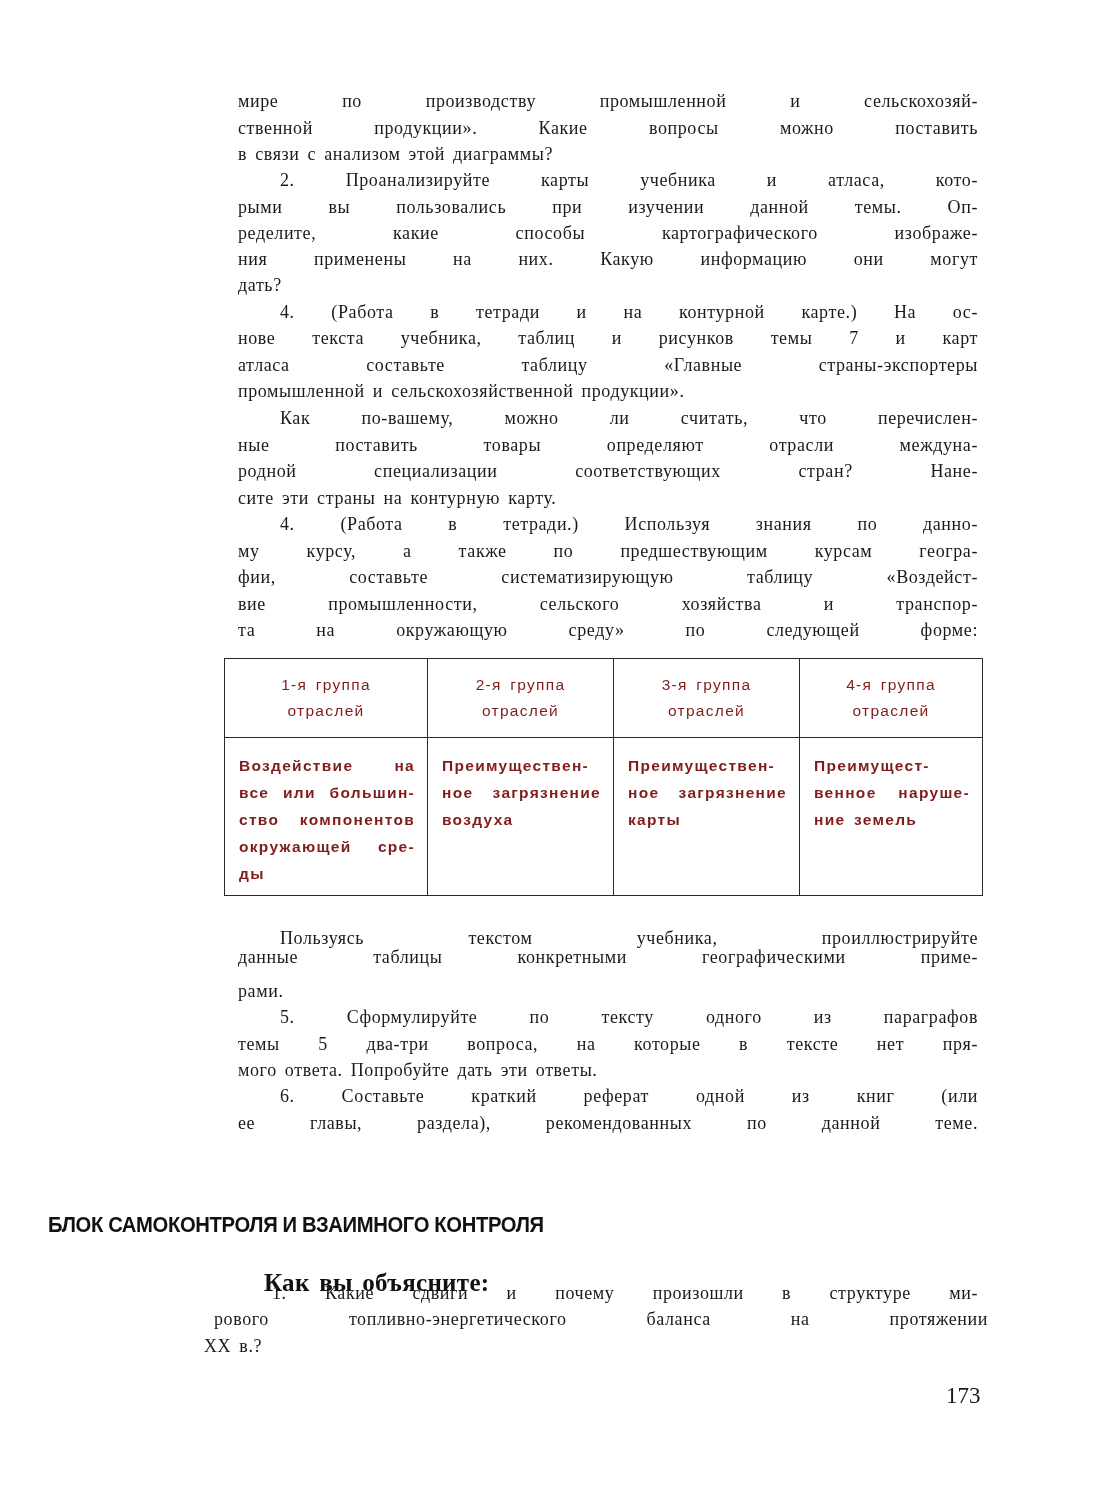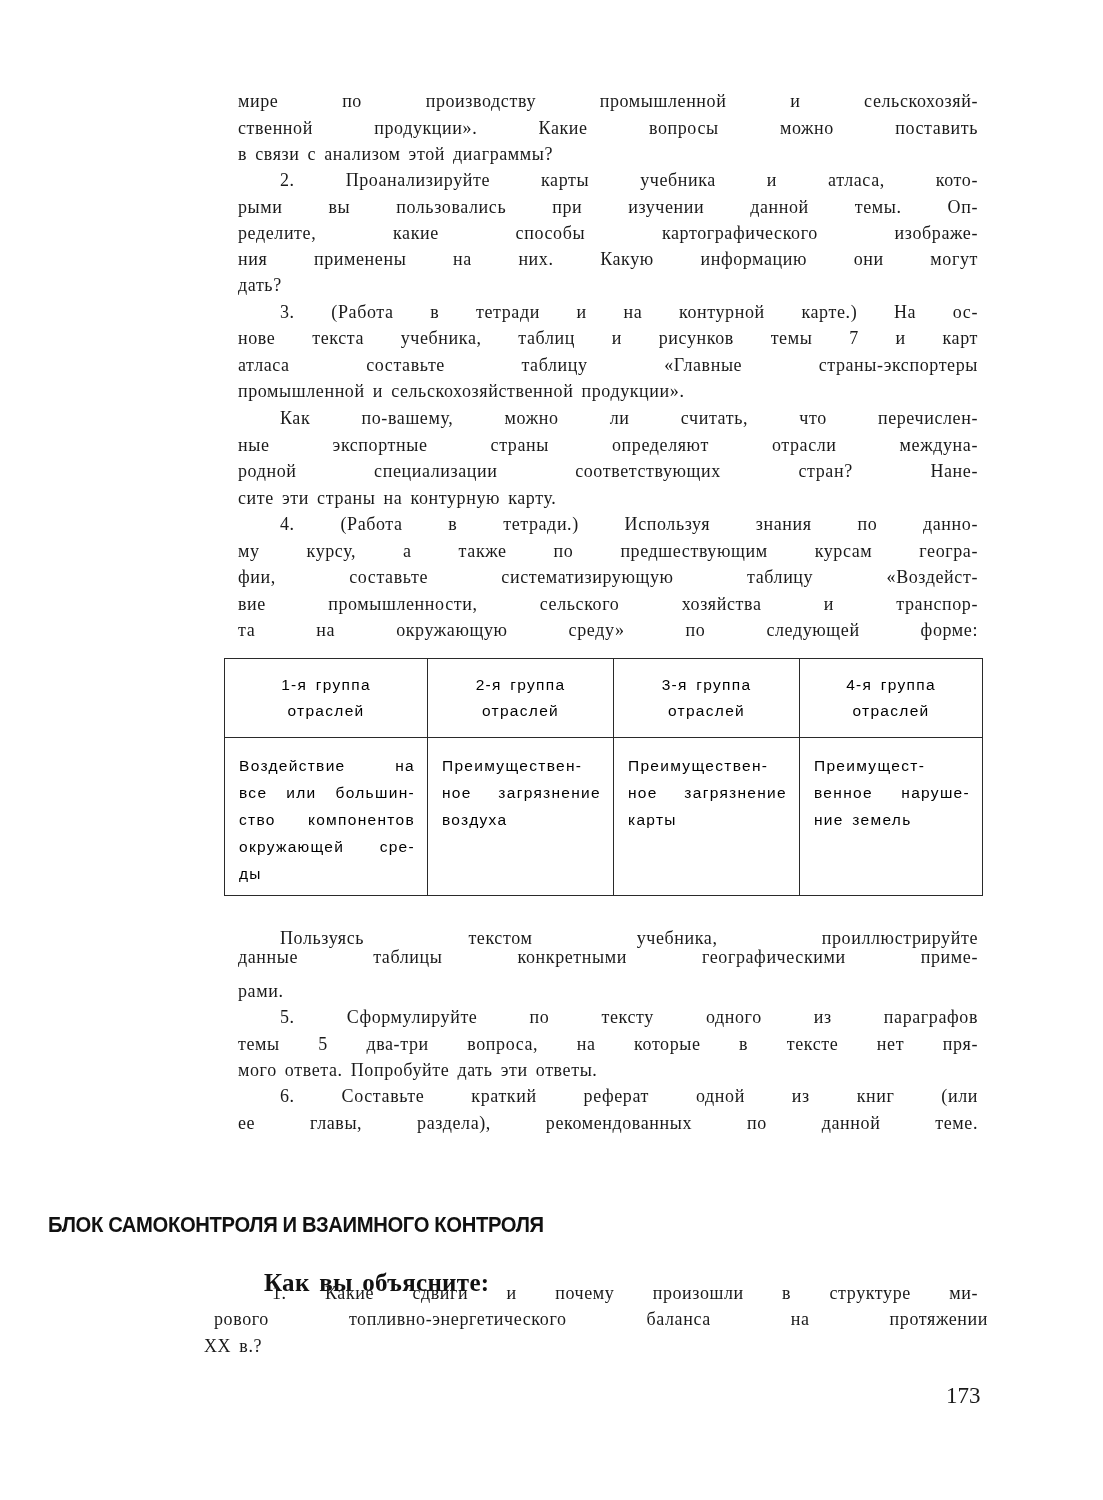--- a/index.html
+++ b/index.html
@@ -140,7 +140,7 @@
   </div>
 
   <div>
-    <div class="line indent" style="top:299px">3. (Работа в тетради и на контурной карте.) На ос-</div>
+    <div class="line indent" style="top:299px">4. (Работа в тетради и на контурной карте.) На ос-</div>
     <div class="line" style="top:325px">нове текста учебника, таблиц и рисунков темы 7 и карт</div>
     <div class="line" style="top:352px">атласа составьте таблицу «Главные страны-экспортеры</div>
     <div class="line last" style="top:378px">промышленной и сельскохозяйственной продукции».</div>

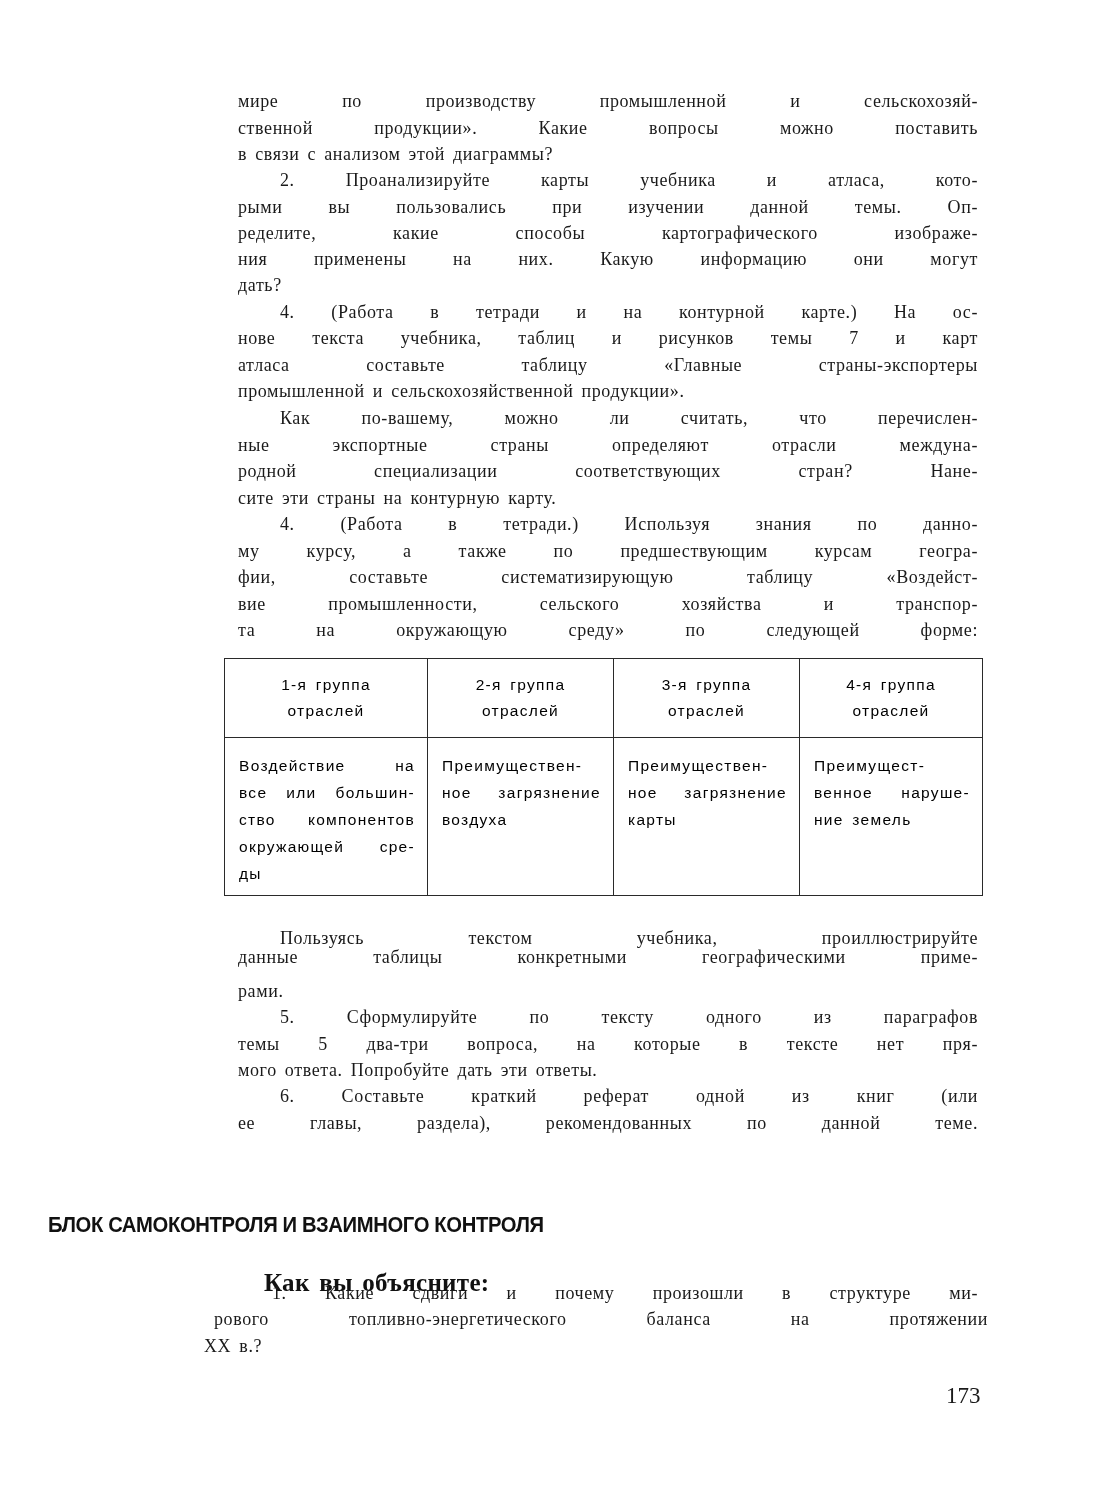--- a/index.html
+++ b/index.html
@@ -148,7 +148,7 @@
 
   <div>
     <div class="line indent" style="top:405px">Как по-вашему, можно ли считать, что перечислен-</div>
-    <div class="line" style="top:432px">ные экспортные страны определяют отрасли междуна-</div>
+    <div class="line" style="top:432px">ные поставить товары определяют отрасли междуна-</div>
     <div class="line" style="top:458px">родной специализации соответствующих стран? Нане-</div>
     <div class="line last" style="top:485px">сите эти страны на контурную карту.</div>
   </div>

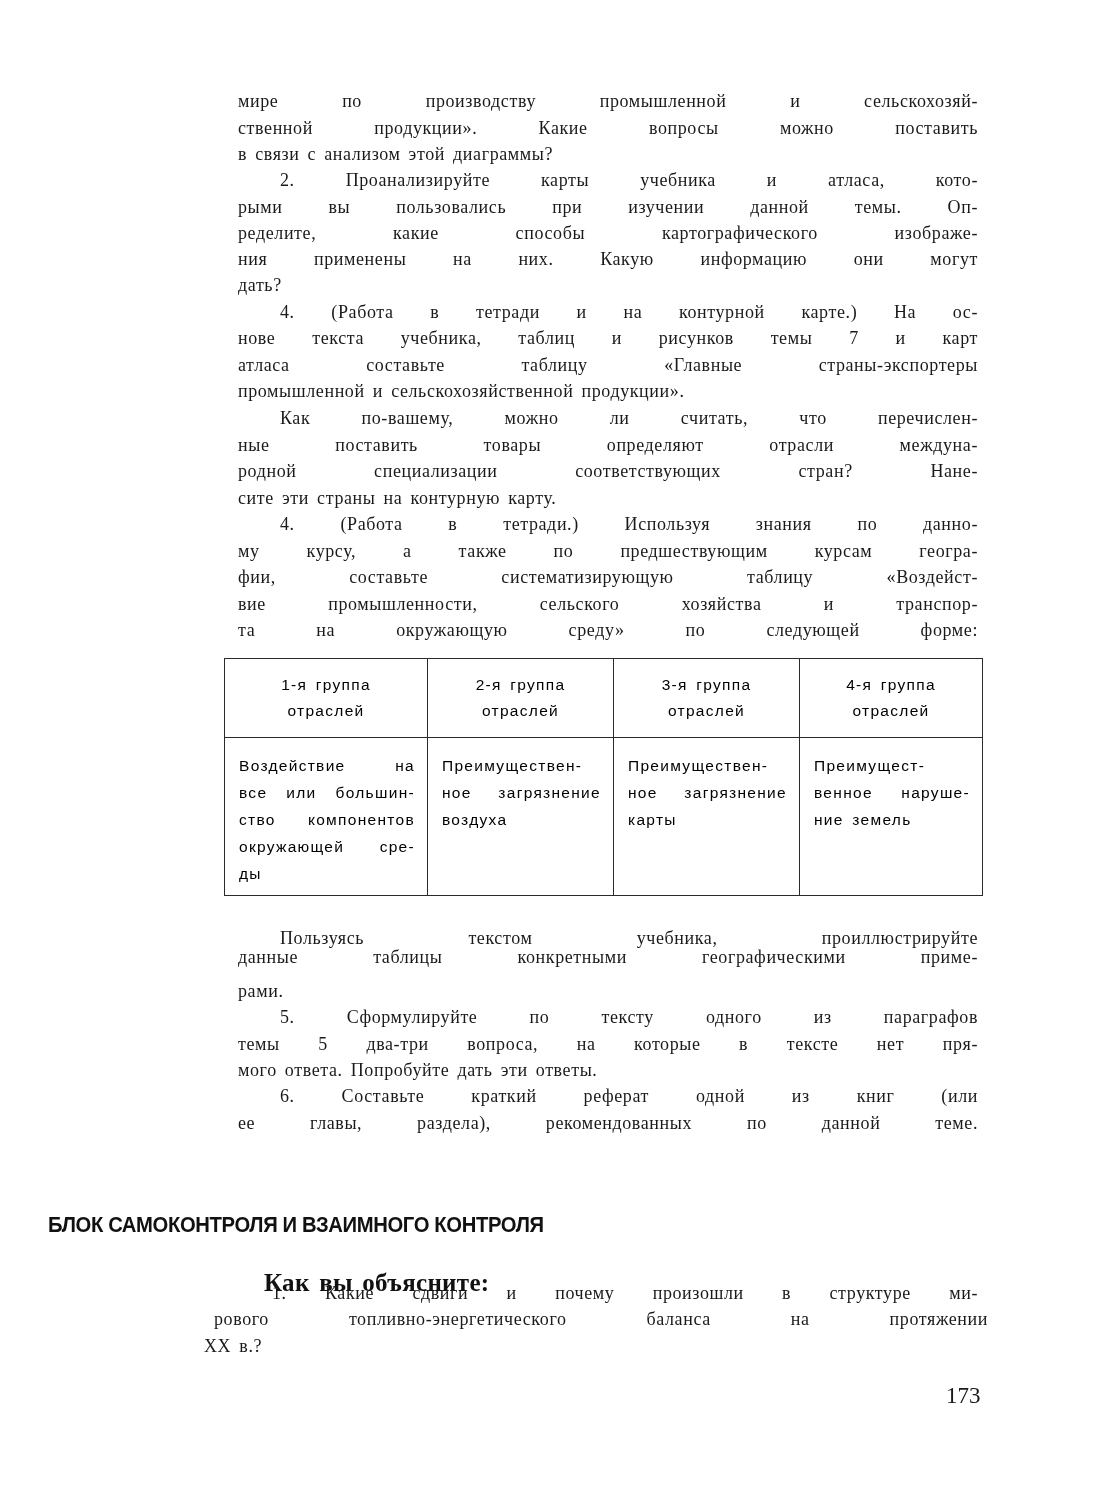--- a/index.html
+++ b/index.html
@@ -57,7 +57,7 @@
       table-layout: fixed;
       font-family: "Liberation Sans", "DejaVu Sans", sans-serif;
       font-size: 15.5px;
-      color: #000000;
+      color: #7f1d1d;
       letter-spacing: 1.3px;
       word-spacing: 3px;
     }

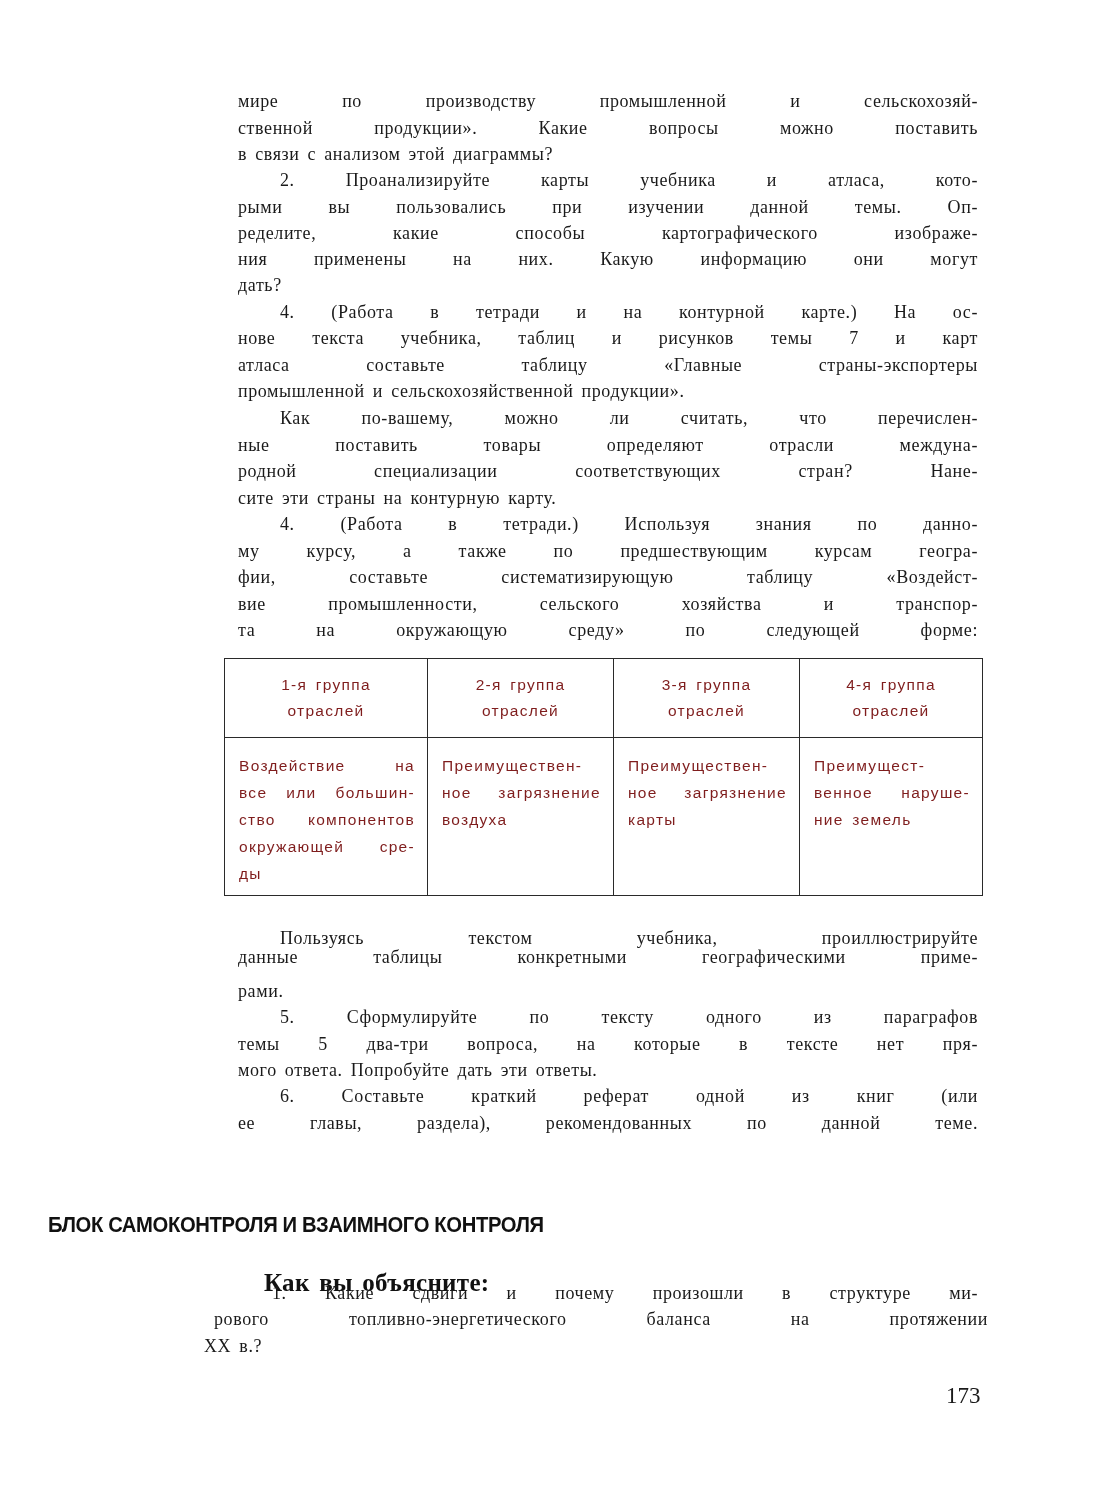--- a/index.html
+++ b/index.html
@@ -83,6 +83,7 @@
       white-space: nowrap;
       text-align: justify;
       text-align-last: justify;
+      font-weight: bold;
     }
     .cell-line.last {
       text-align-last: left;

